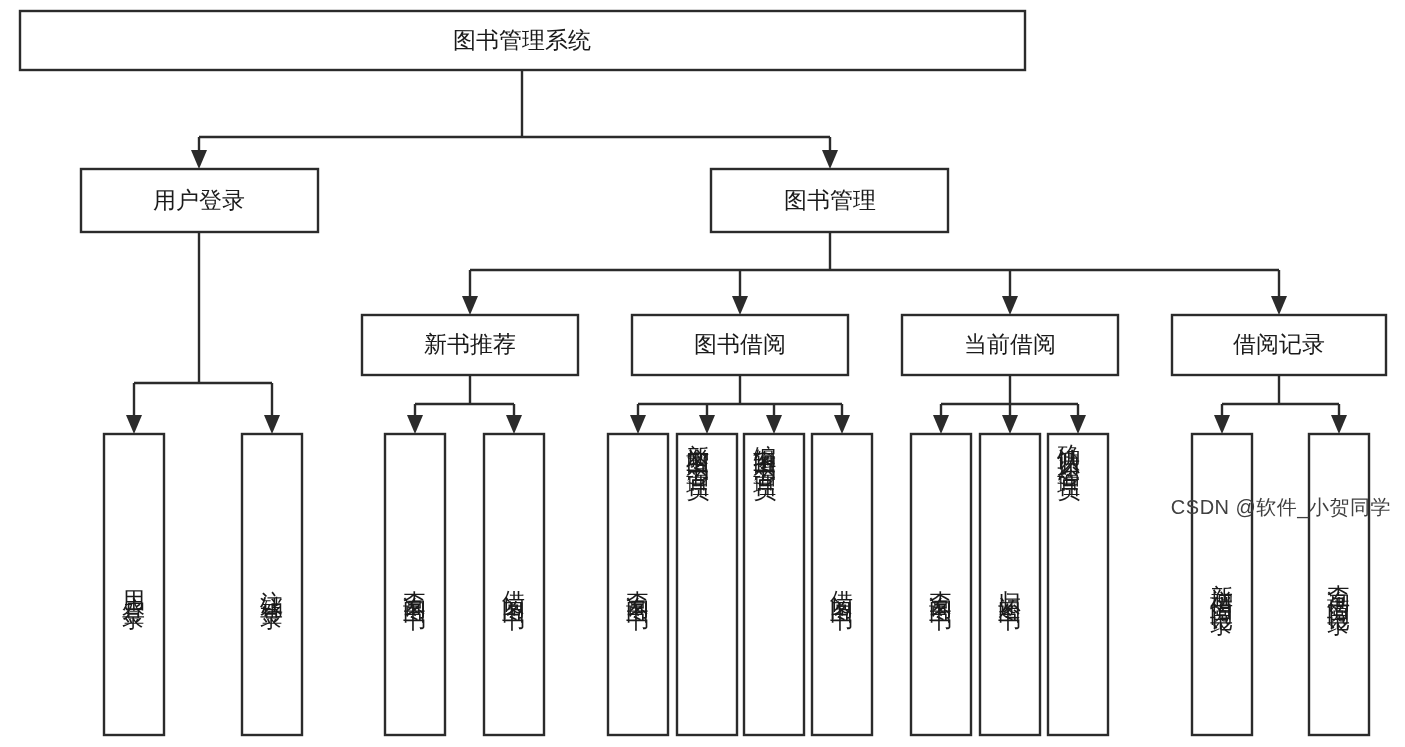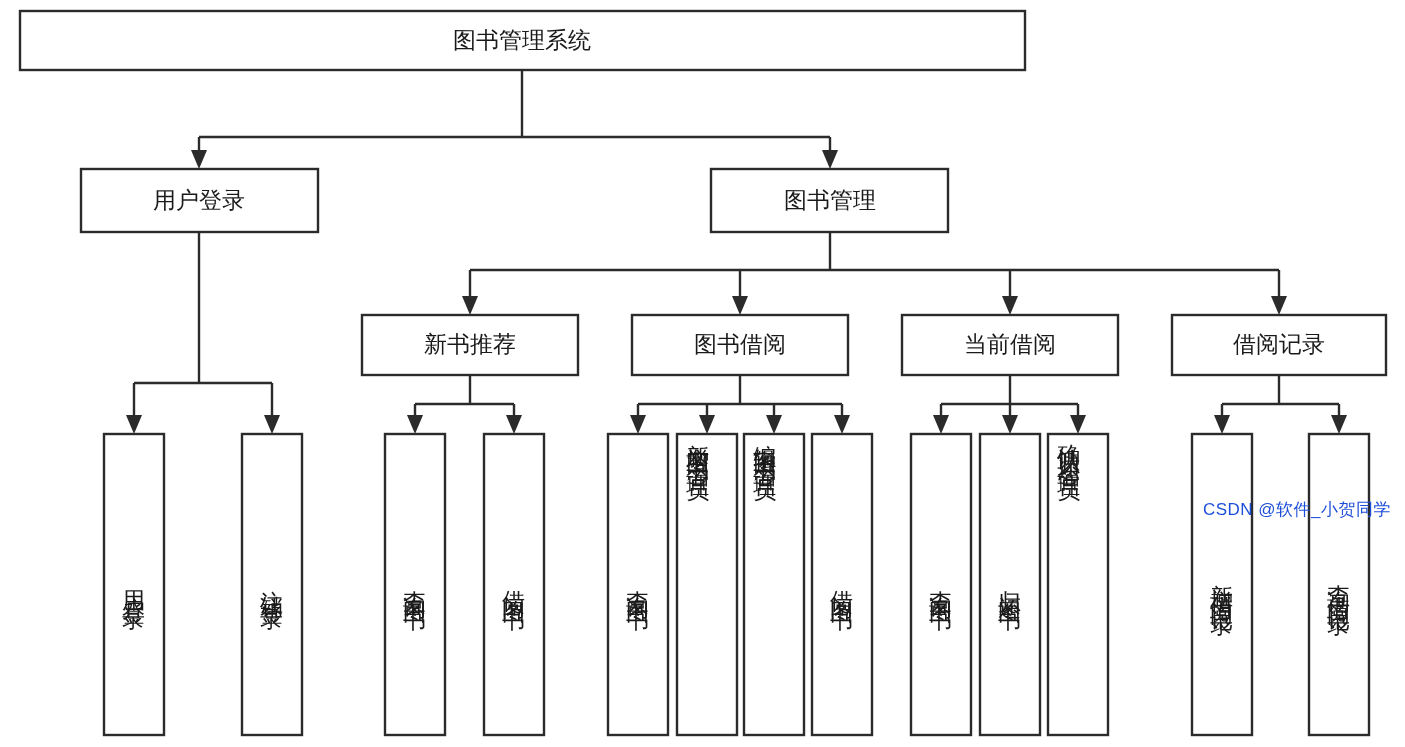--- a/index.html
+++ b/index.html
@@ -60,8 +60,8 @@
     right: 14px;
     bottom: 6px;
     font-family: "Liberation Sans", "DejaVu Sans", sans-serif;
-    font-size: 17px;
-    color: #1d4ed8;
+    font-size: 20px;
+    color: #404040;
     letter-spacing: 0.5px;
     white-space: nowrap;
     user-select: none;

